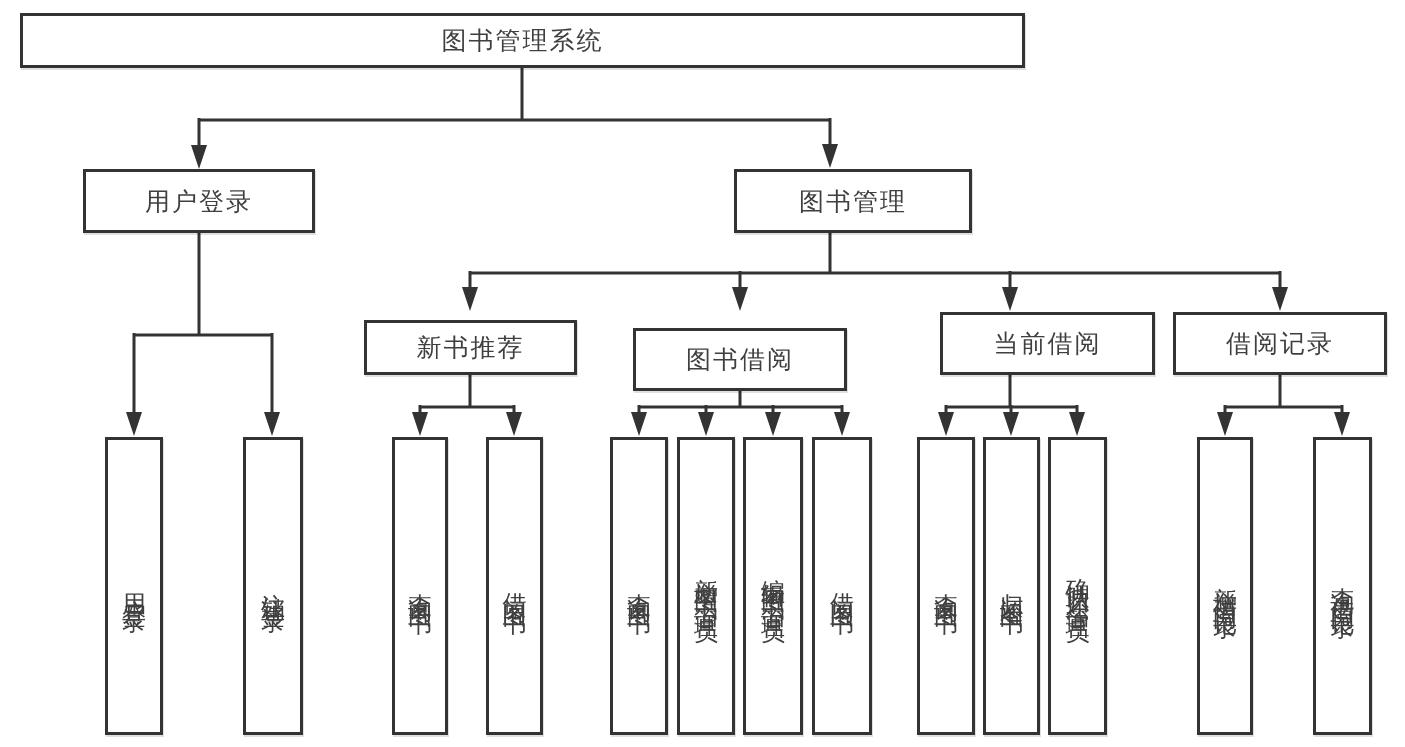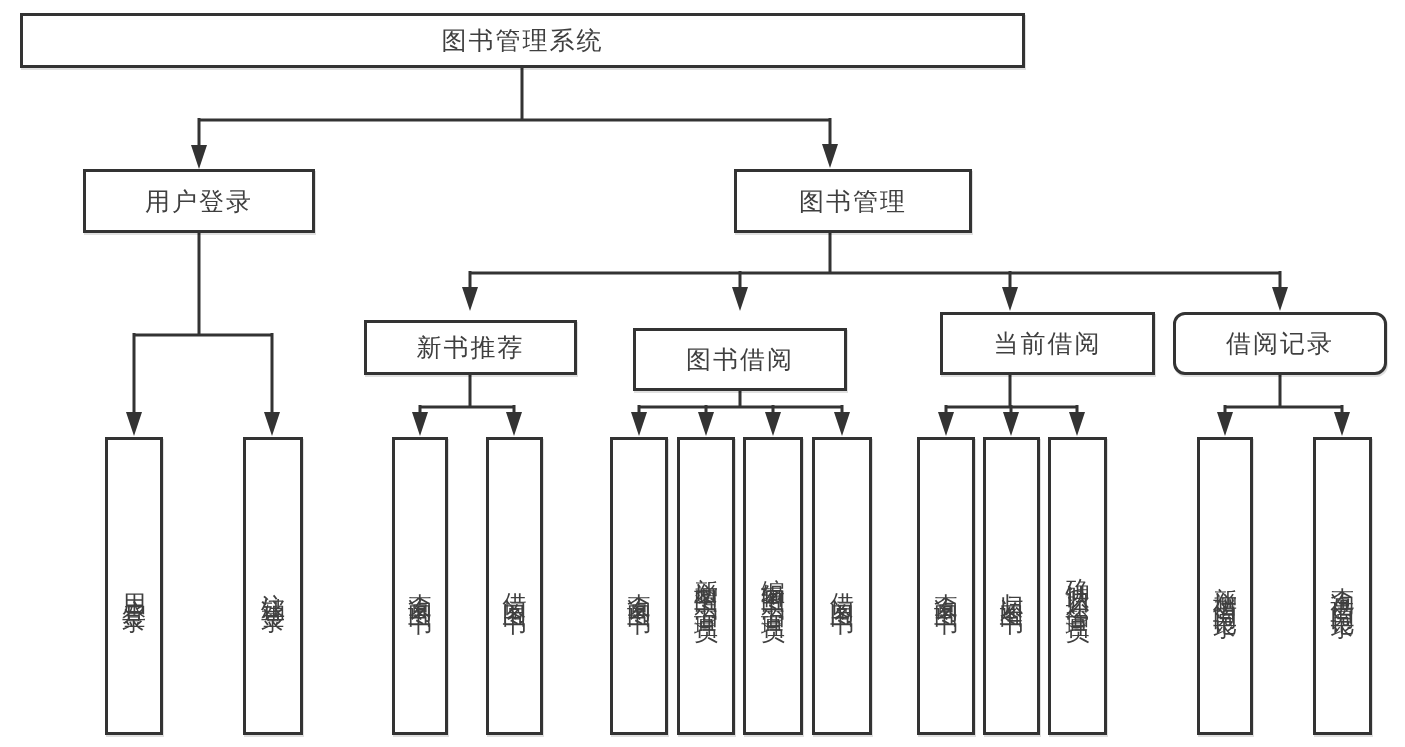--- a/index.html
+++ b/index.html
@@ -121,7 +121,7 @@
   <div class="node hnode" style="left:902px; top:312px; width:215px; height:63px;margin-left:38px;">
     <span>当前借阅</span>
   </div>
-  <div class="node hnode" style="left:1173px; top:312px; width:214px; height:63px;border-radius:12px;">
+  <div class="node hnode" style="left:1173px; top:312px; width:214px; height:63px;">
     <span>借阅记录</span>
   </div>
 

